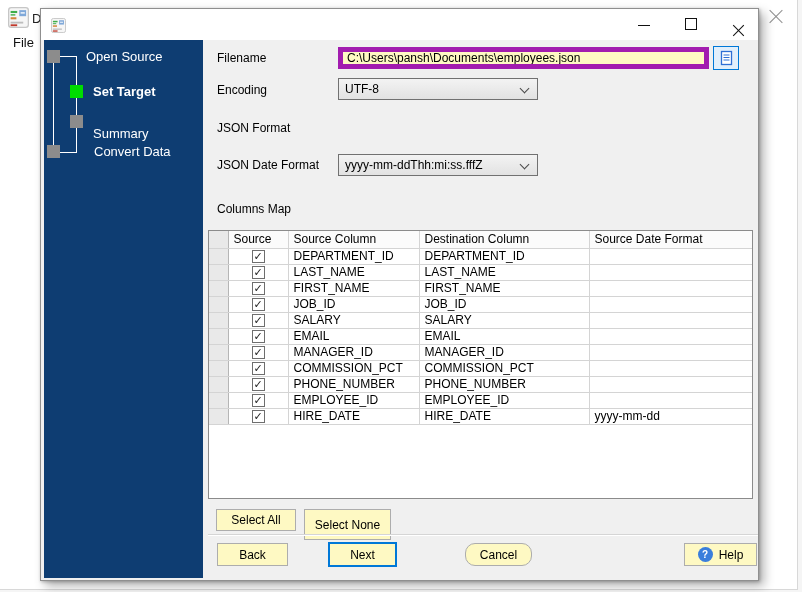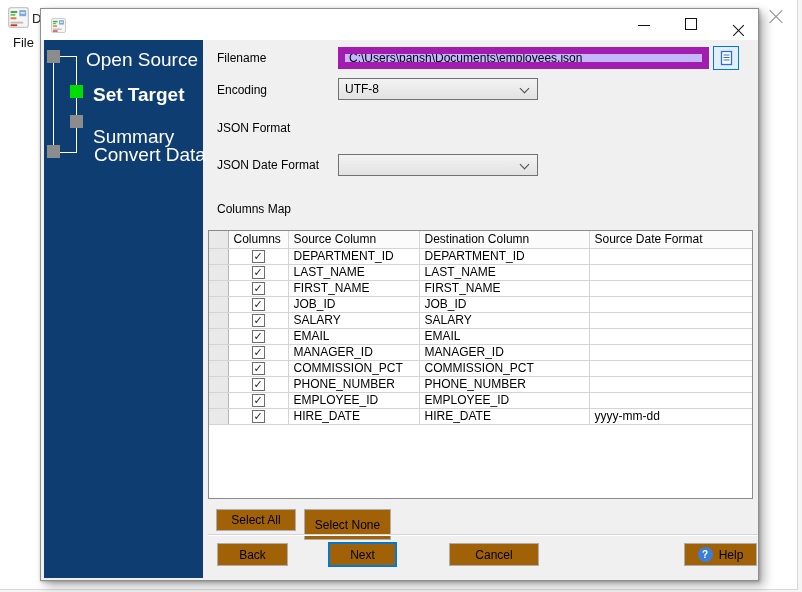--- a/index.html
+++ b/index.html
@@ -42,7 +42,7 @@
   .sidebar { position:absolute; left:3px; top:31px; width:159px; height:538px; }
   .wiz-line { position:absolute; background:#ffffff; }
   .step-square { position:absolute; width:13px; height:13px; }
-  .step-label { position:absolute; color:#ffffff; font-size:19px; white-space:nowrap; }
+  .step-label { position:absolute; color:#ffffff; font-size:13px; white-space:nowrap; }
   .step-label.active { font-weight:bold; }
 
   

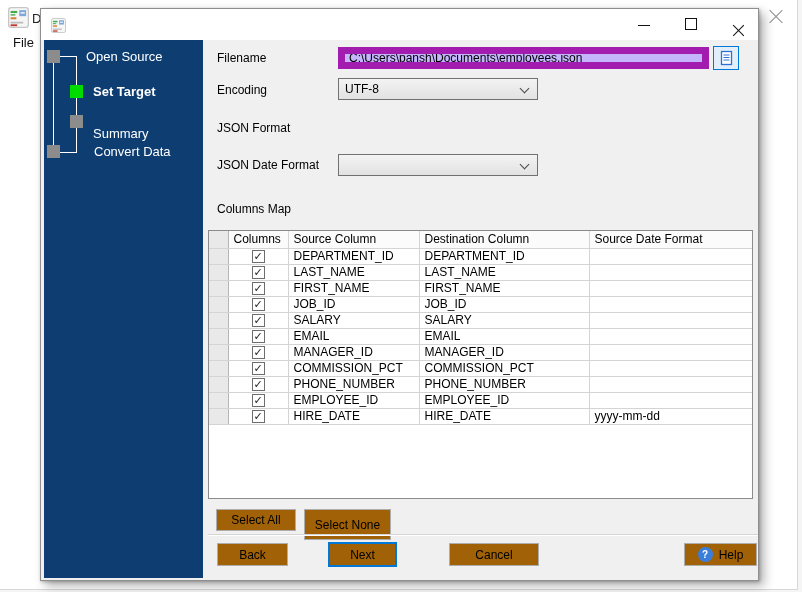--- a/index.html
+++ b/index.html
@@ -48,7 +48,7 @@
   
   .form-label { position:absolute; font-size:12px; color:#000; white-space:nowrap; }
   .text-input { position:absolute; left:297px; top:38px; width:371px; height:22px;
-    border:7px solid #a21caf; background:#c4b5fd; font:12px "Liberation Sans","DejaVu Sans",sans-serif;
+    border:5px solid #a21caf; background:#fef9c3; font:12px "Liberation Sans","DejaVu Sans",sans-serif;
     padding:0 4px; color:#000; }
   .browse-btn { position:absolute; left:672px; top:37px; width:26px; height:24px;
     background:#e2effb; border:1px solid #0078d7; display:flex; align-items:center; justify-content:center; }

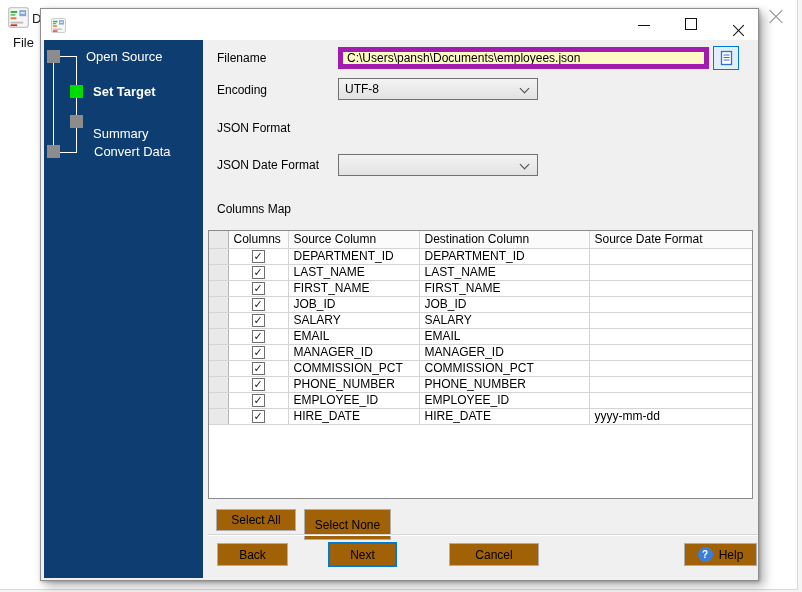--- a/index.html
+++ b/index.html
@@ -169,6 +169,7 @@
 
     <div class="form-label" style="left:176px; top:149px;">JSON Date Format</div>
     <div class="dropdown" style="top:145px;">
+      <span class="dd-text">yyyy-mm-ddThh:mi:ss.fffZ</span>
       <span class="chev"></span>
     </div>
 

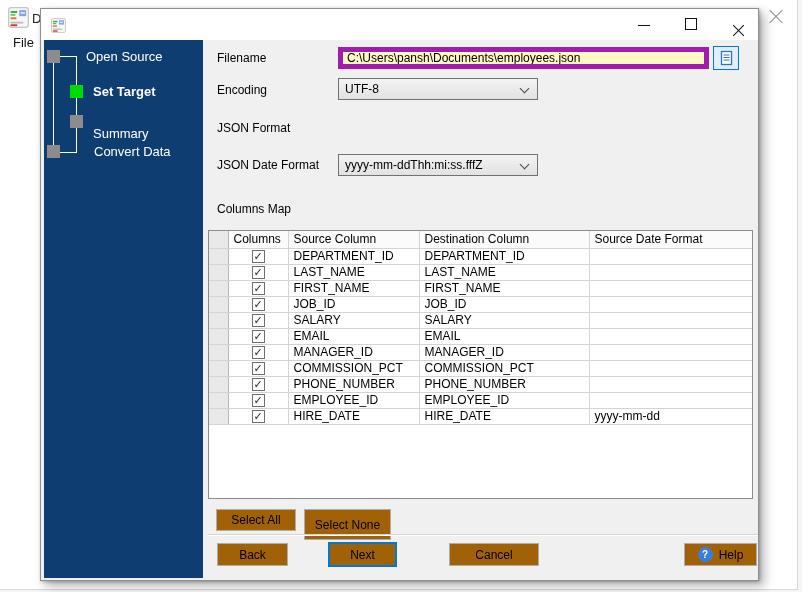--- a/index.html
+++ b/index.html
@@ -187,7 +187,7 @@
         <thead id="grid-head">
             <tr>
               <th class="rowhdr"></th>
-              <th>Columns</th>
+              <th>Source</th>
               <th>Source Column</th>
               <th>Destination Column</th>
               <th>Source Date Format</th>

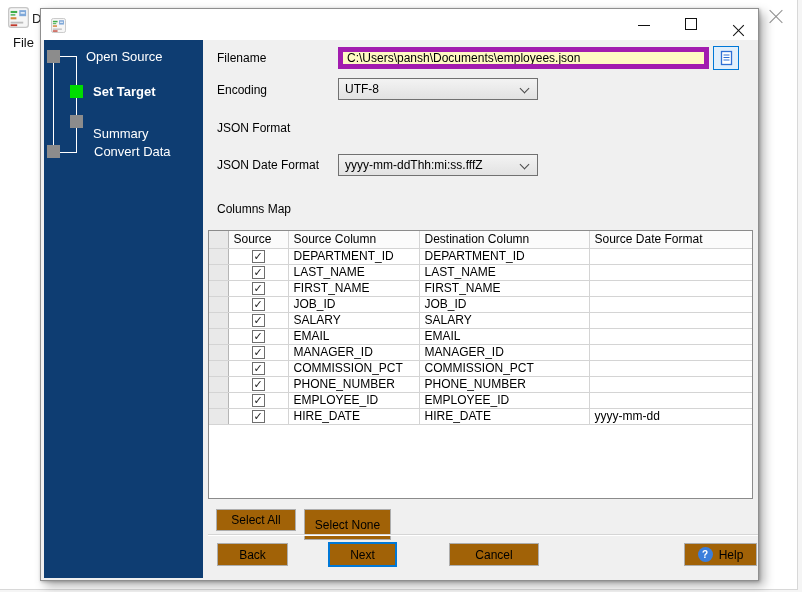--- a/index.html
+++ b/index.html
@@ -72,7 +72,7 @@
     background:#fff; line-height:11px; font-size:11px; color:#1a1a1a; vertical-align:middle; }
 
   
-  .btn { position:absolute; background:#a16207; border:1px solid #adadad;
+  .btn { position:absolute; background:#fef9c3; border:1px solid #adadad;
     display:flex; align-items:center; justify-content:center; font-size:12px; color:#000; }
   .btn-select-all  { left:175px; top:500px; width:80px; height:22px; }
   .btn-select-none { left:263px; top:500px; width:87px; height:31px; }

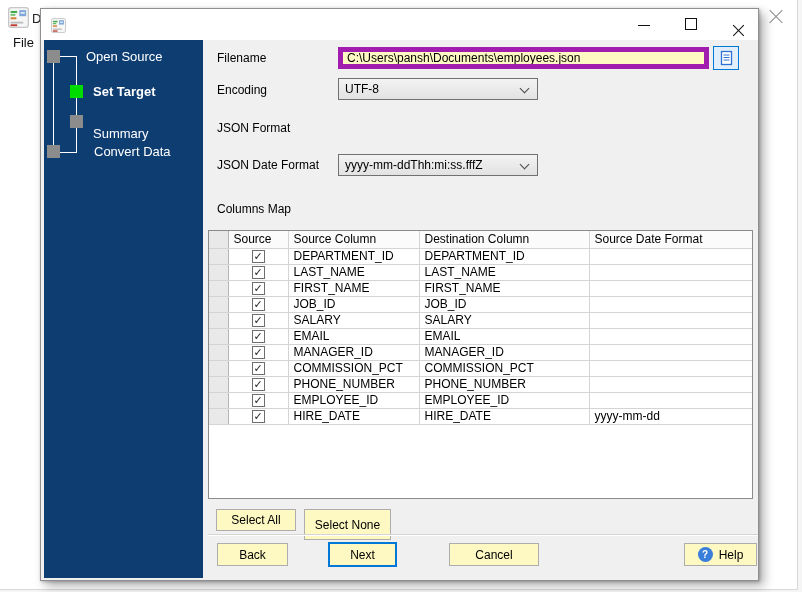--- a/index.html
+++ b/index.html
@@ -80,7 +80,7 @@
     border-top:1px solid #d5d5d5; border-bottom:1px solid #ffffff; }
   .btn-back   { left:176px; top:534px; width:71px; height:23px; }
   .btn-next   { left:287px; top:533px; width:69px; height:25px; border:2px solid #0078d7; }
-  .btn-cancel { left:408px; top:534px; width:90px; height:23px; }
+  .btn-cancel { left:424px; top:534px; width:67px; height:23px;border-radius:10px; }
   .btn-help   { left:643px; top:534px; width:73px; height:23px; }
   .help-q { display:inline-block; width:15px; height:15px; border-radius:50%;
     background:#3a7edc; color:#fff; font-size:10px; font-weight:bold; text-align:center;

